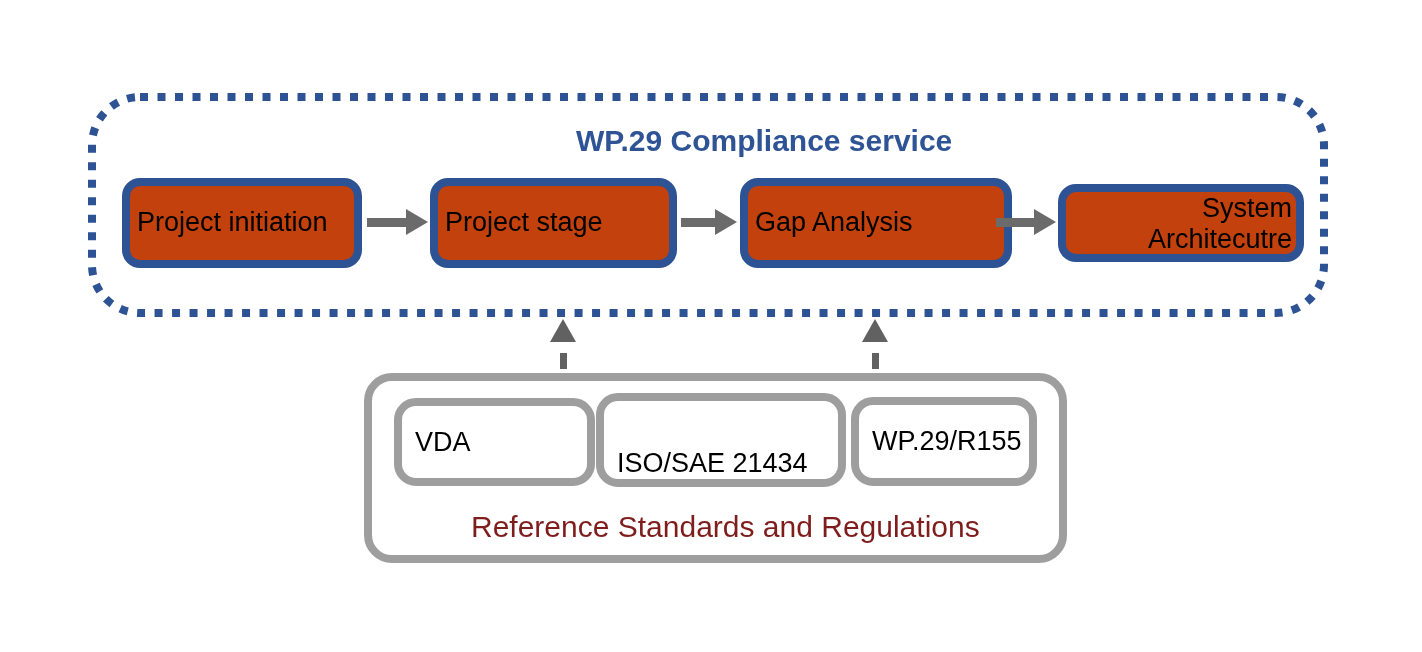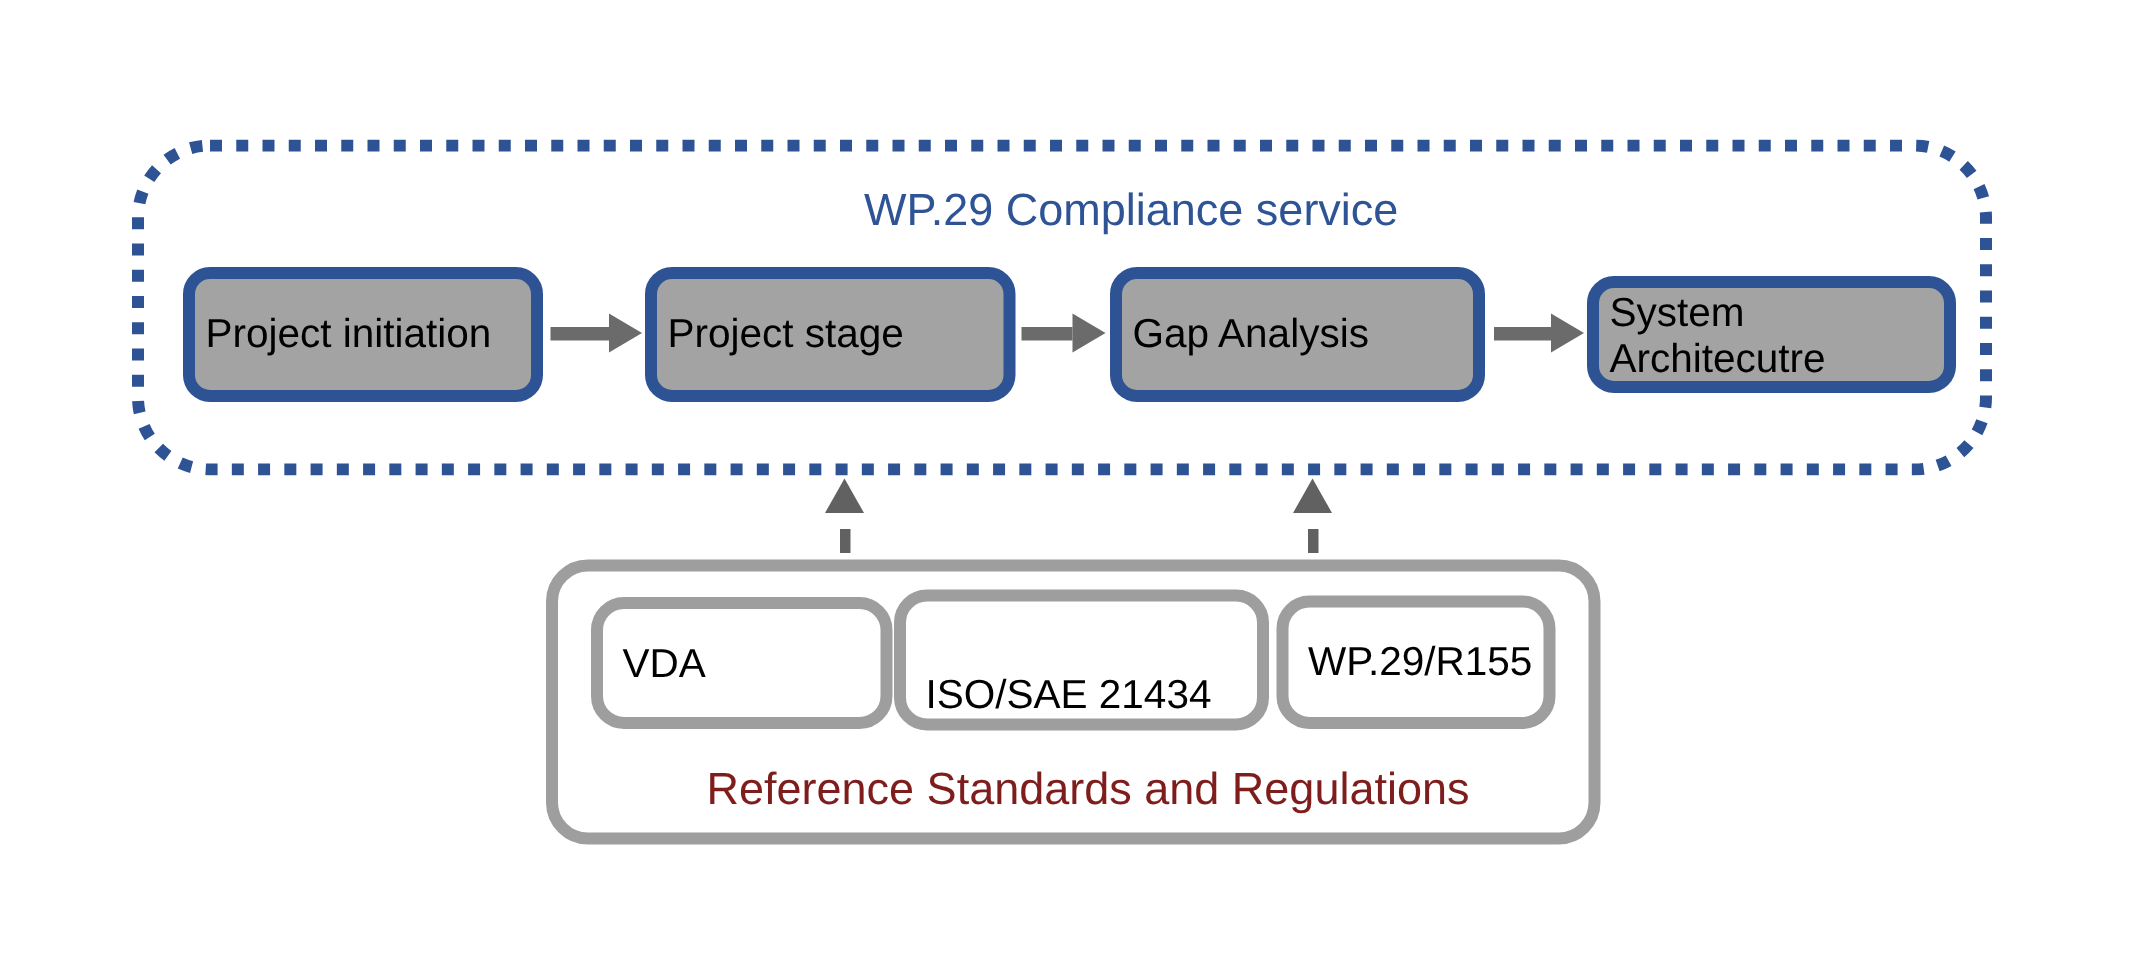--- a/index.html
+++ b/index.html
@@ -29,7 +29,7 @@
     left: 576px;
     top: 124px;
     font-size: 30px;
-    font-weight: normal;
+    font-weight: bold;
     color: #2F5496;
     white-space: nowrap;
   }

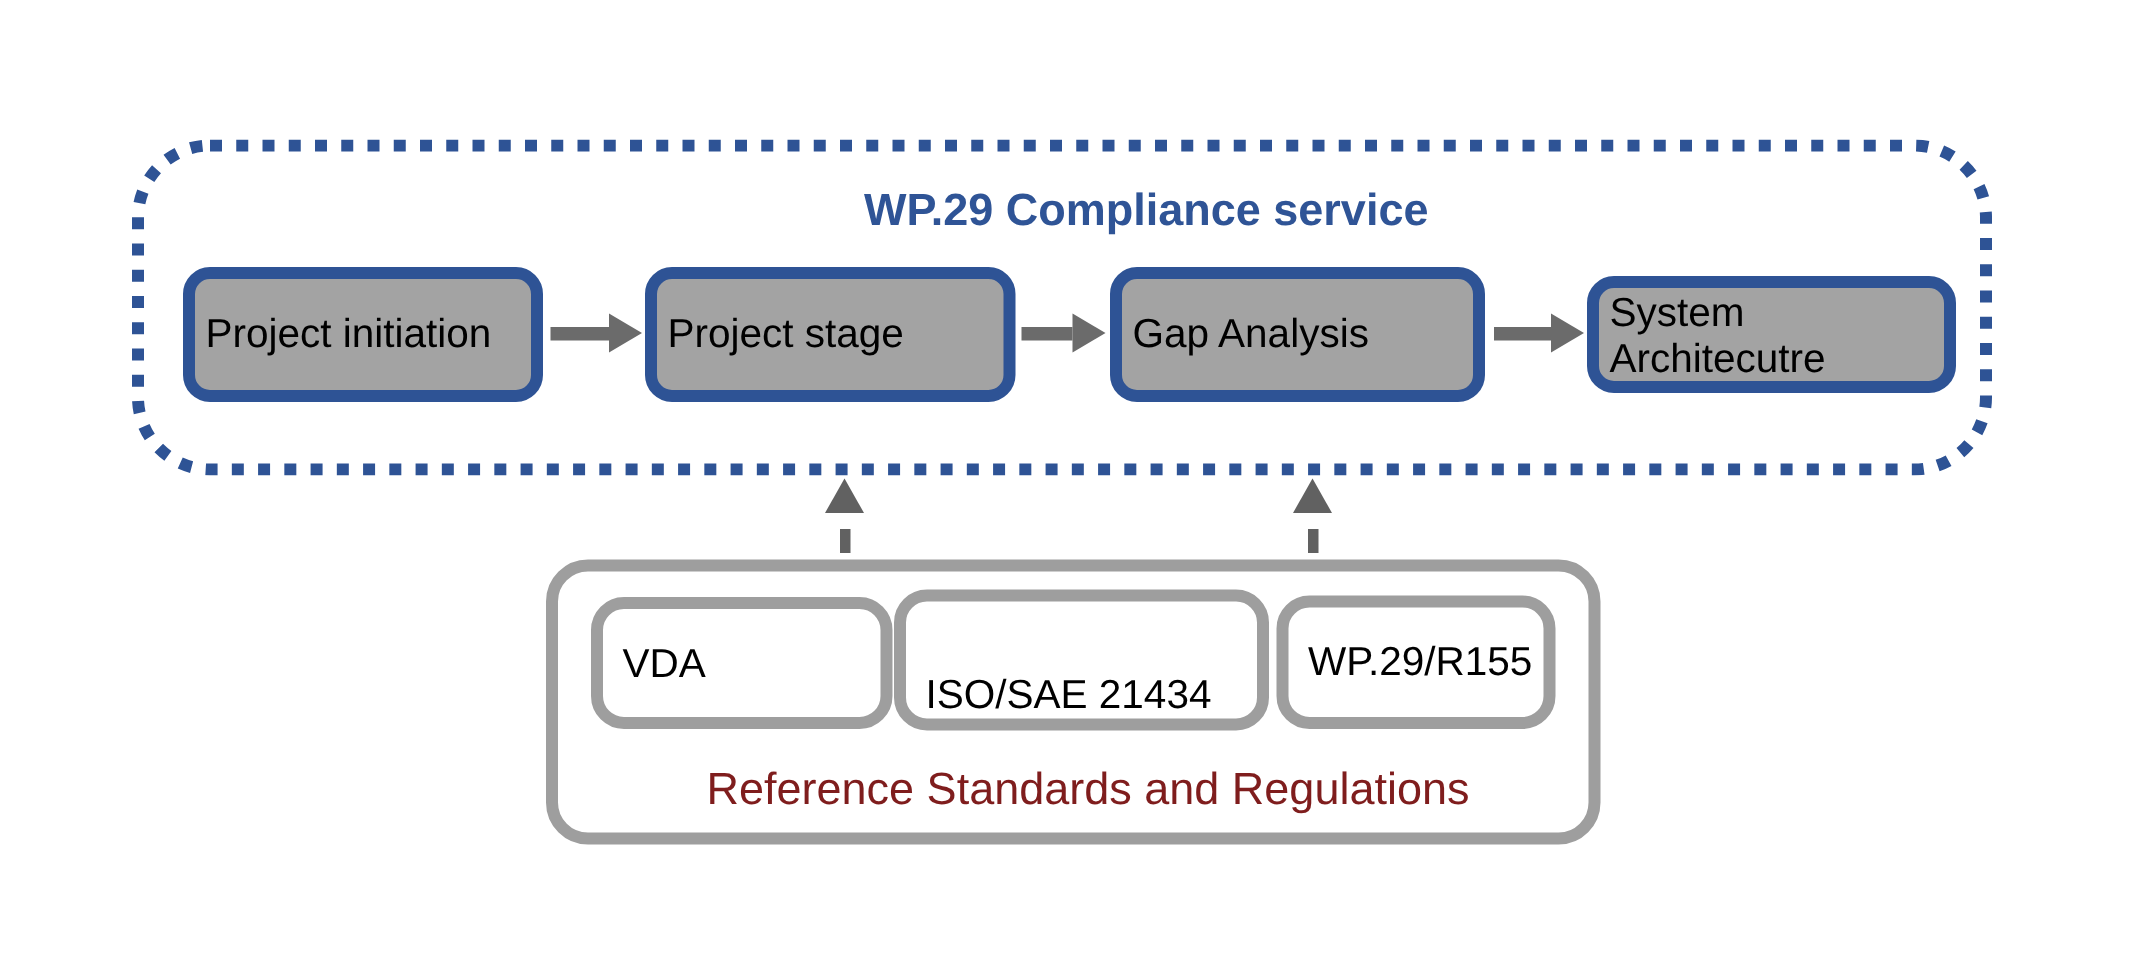--- a/index.html
+++ b/index.html
@@ -39,7 +39,7 @@
     top: 178px;
     height: 90px;
     box-sizing: border-box;
-    background: #a3a3a3;
+    background: #c2410c;
     border: 8px solid #2E5395;
     border-radius: 18px;
     display: flex;

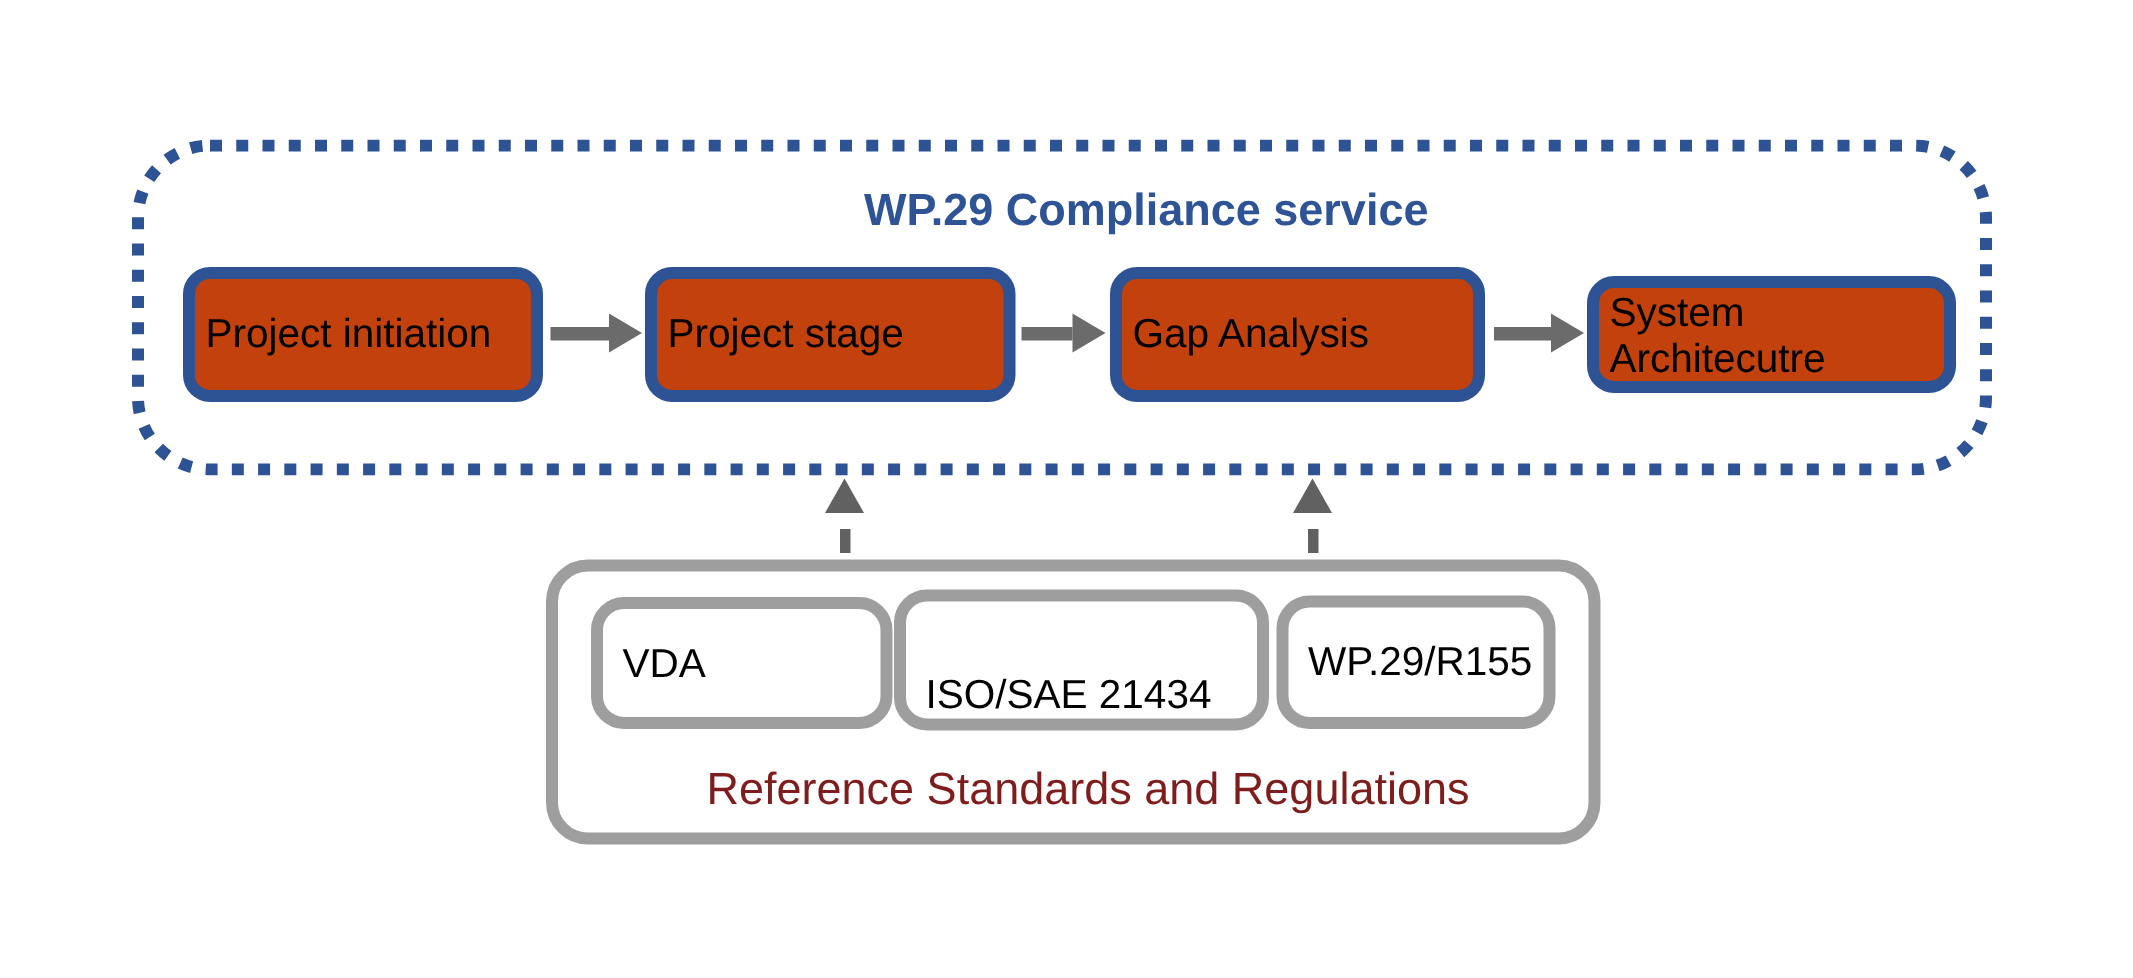--- a/index.html
+++ b/index.html
@@ -167,7 +167,7 @@
     <div class="head"></div>
   </div>
 
-  <div class="stage" style="left:740px; width:250px;">
+  <div class="stage" style="left:740px; width:272px;">
     <span>Gap Analysis</span>
   </div>
 

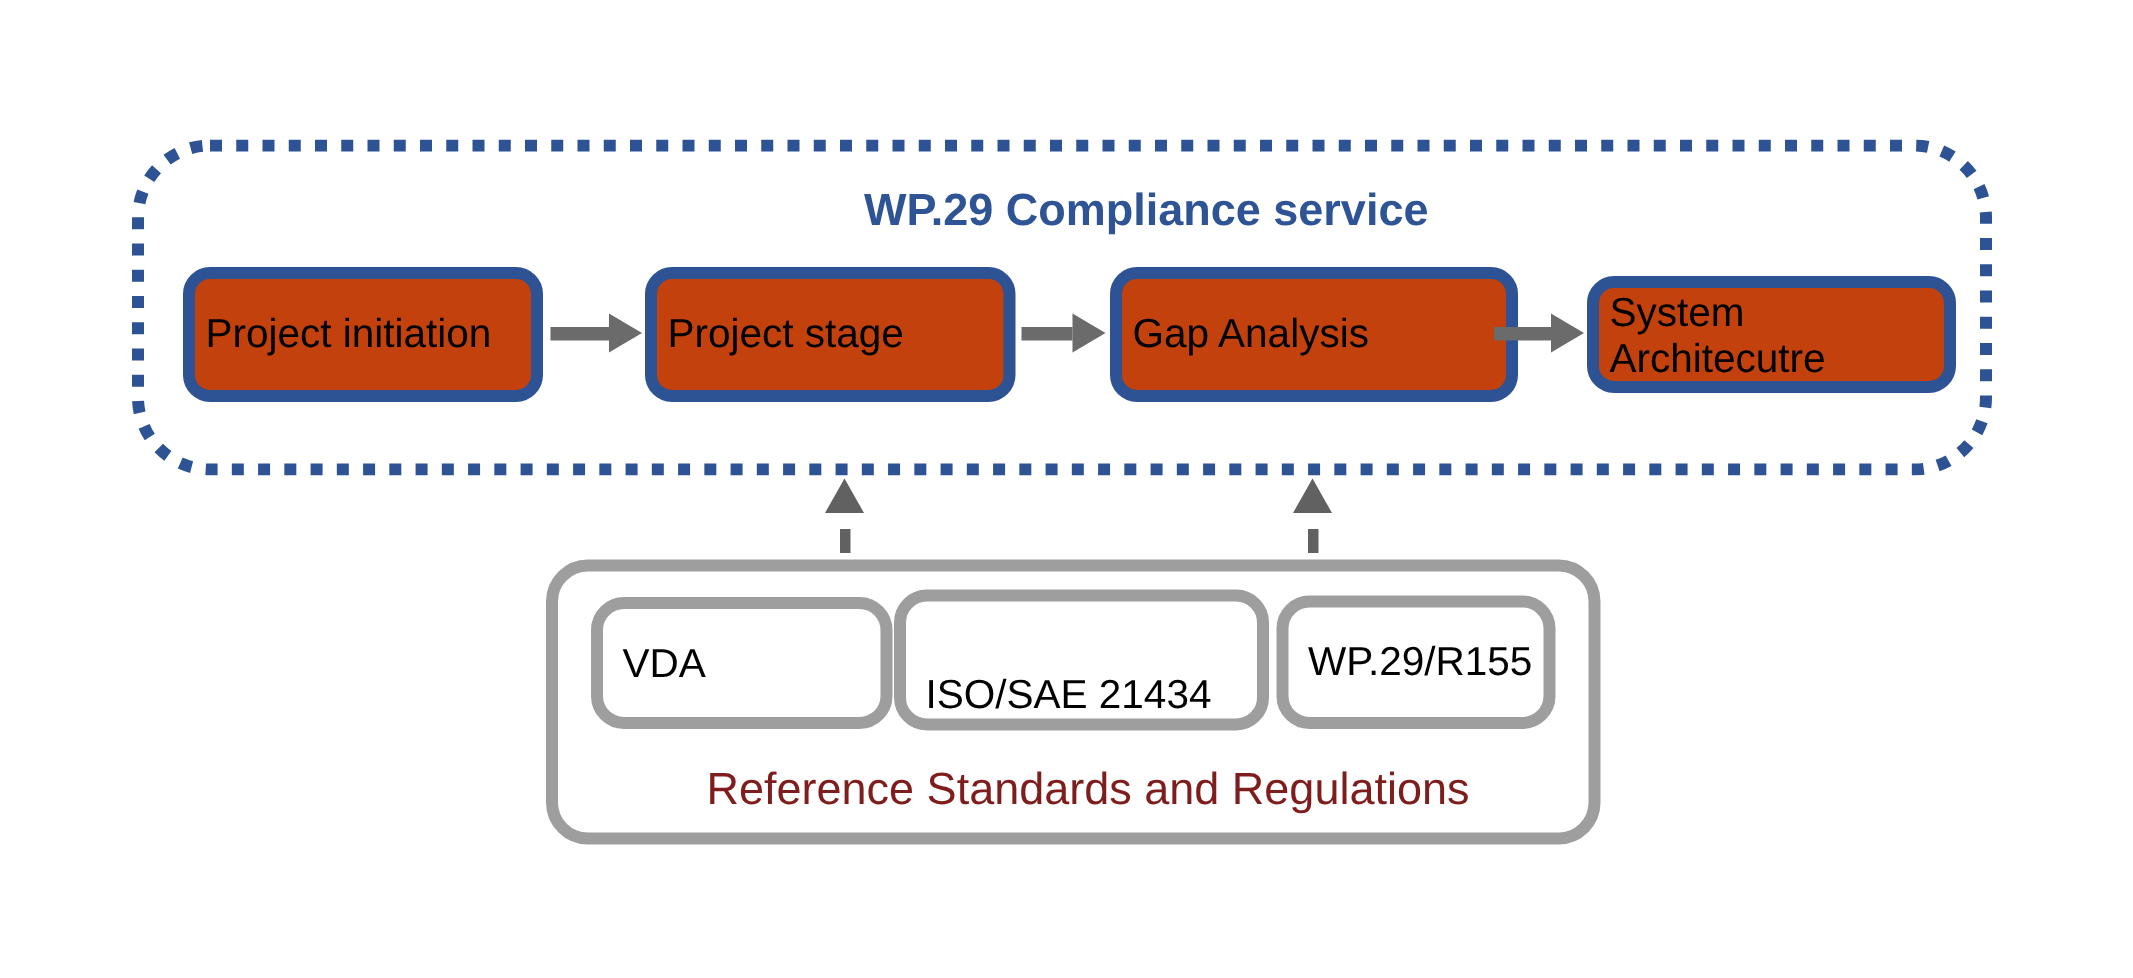--- a/index.html
+++ b/index.html
@@ -55,6 +55,7 @@
     height: 78px;
     align-items: flex-start;
     padding-top: 1px;
+    text-align: right;
   }
   
   .h-arrow {

